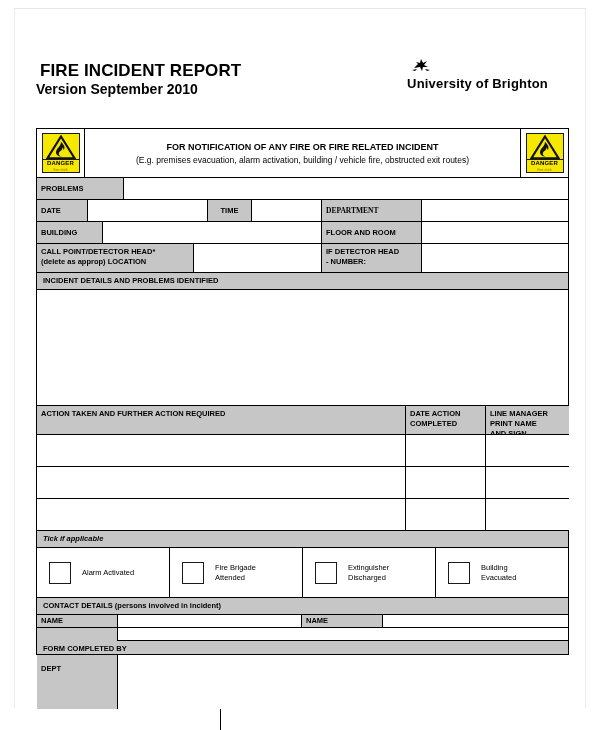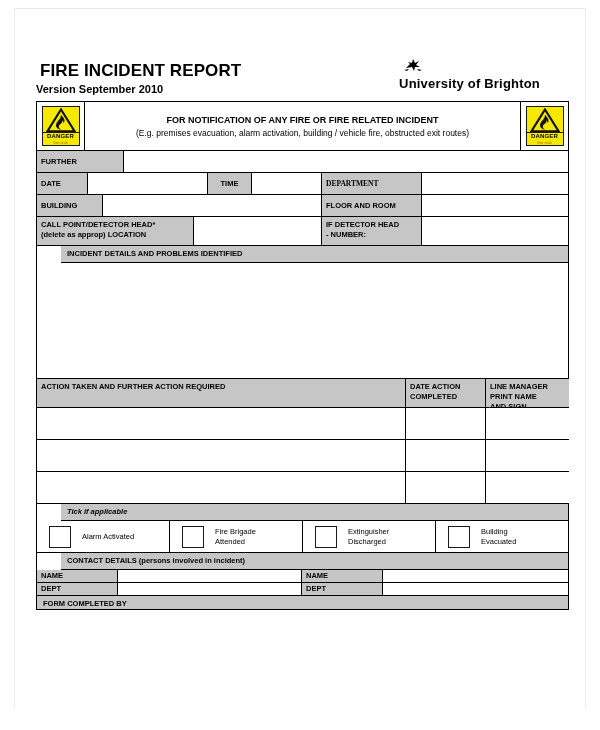--- a/index.html
+++ b/index.html
@@ -44,7 +44,7 @@
     margin: 4px;
   }
   .doc-version {
-    font-size: 11px;
+    font-size: 14px;
     font-weight: bold;
     color: #000;
     line-height: 11px;

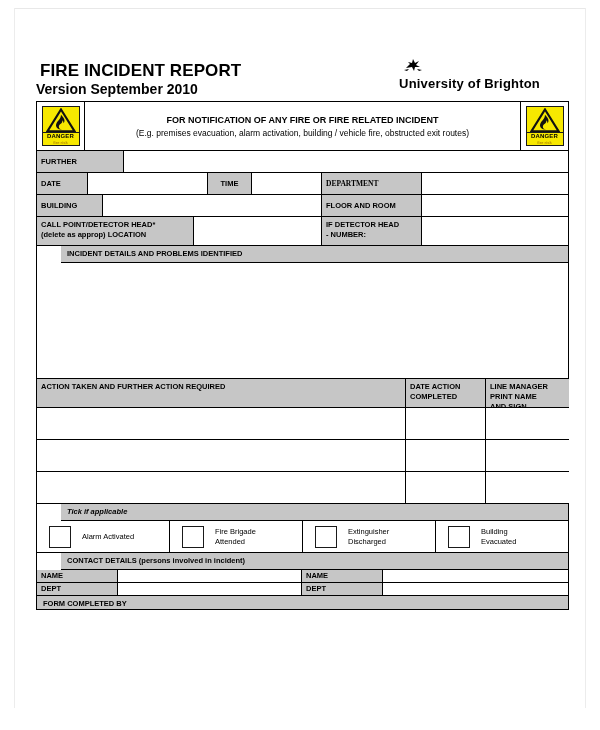--- a/index.html
+++ b/index.html
@@ -52,7 +52,7 @@
   }
   #brand {
     position: absolute;
-    right: 16px;
+    right: 8px;
     top: 0;
     text-align: right;
     width: 180px;

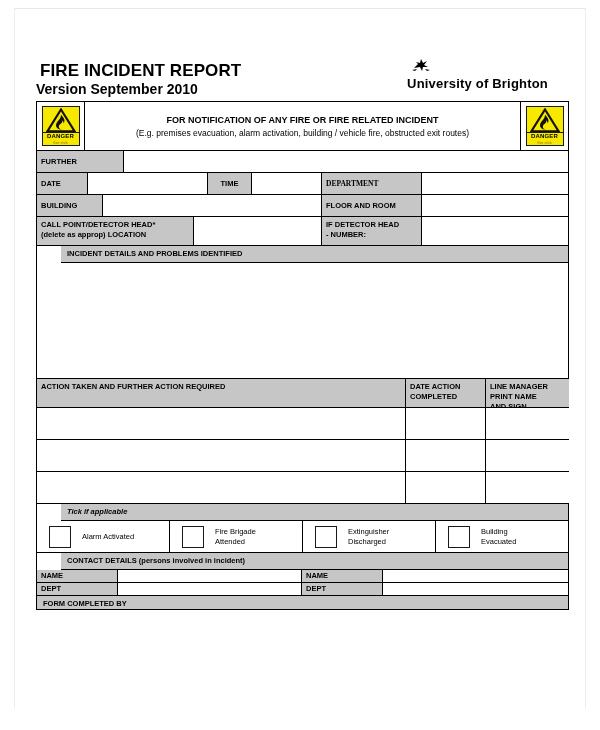--- a/index.html
+++ b/index.html
@@ -78,7 +78,7 @@
   #form {
     position: absolute;
     left: 36px;
-    top: 101px;
+    top: 128px;
     width: 533px;
     border-left: 1px solid #000;
     border-top: 1px solid #000;

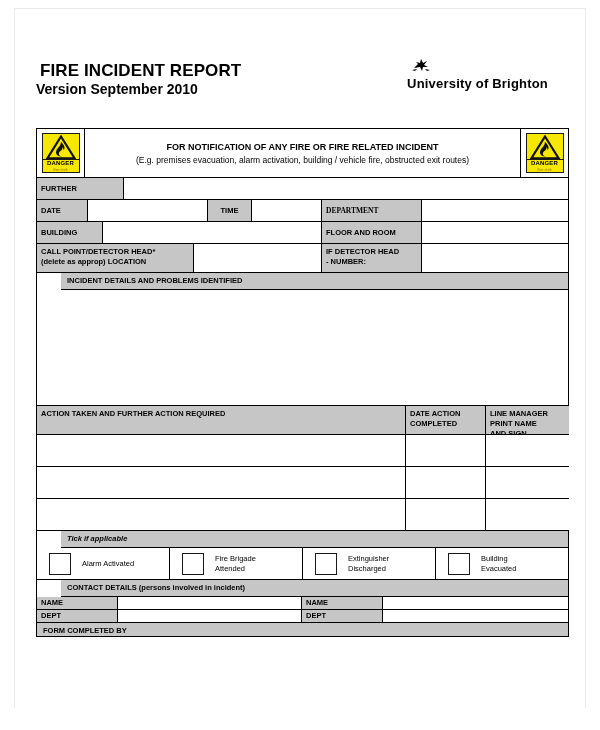--- a/index.html
+++ b/index.html
@@ -324,7 +324,7 @@
     </div>
 
     <div class="row" style="height:22px;">
-      <div class="cell lbl" style="width:87px;flex:0 0 87px;">FURTHER</div>
+      <div class="cell lbl" style="width:87px;flex:0 0 87px;">PROBLEMS</div>
       <div class="cell val last" style="flex:1 1 auto;"></div>
     </div>
 

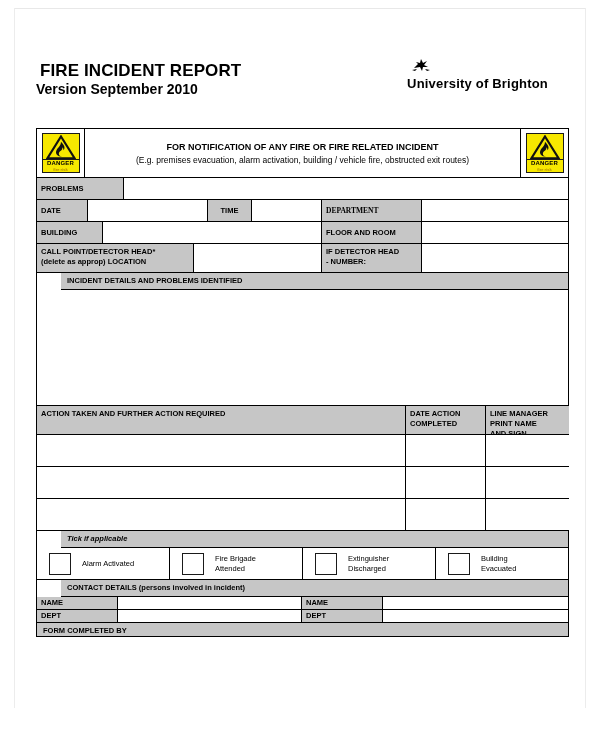--- a/index.html
+++ b/index.html
@@ -193,7 +193,6 @@
     padding: 3px 5px 3px 6px;
     line-height: 10px;
     box-sizing: border-box;
-    margin-left: 24px;
   }
   .section-head.italic { font-style: italic; font-size: 7.5px; }
   .blank-area {

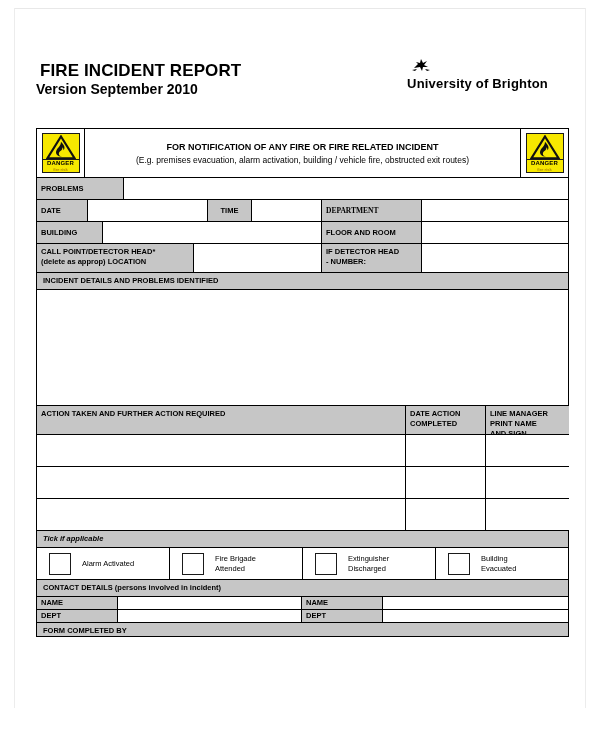--- a/index.html
+++ b/index.html
@@ -213,7 +213,7 @@
     display: flex;
     border-bottom: 1px solid #000;
     border-right: 1px solid #000;
-    height: 32px;
+    height: 50px;
     background: #fff;
     box-sizing: border-box;
   }

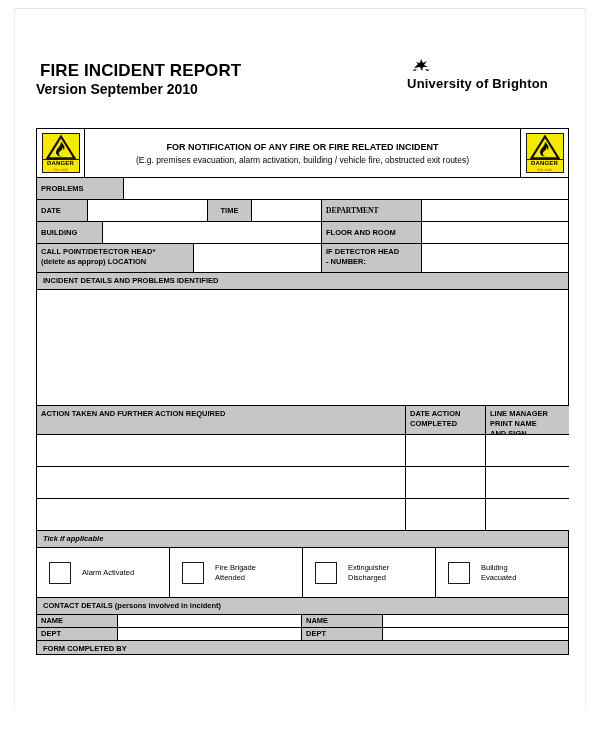--- a/index.html
+++ b/index.html
@@ -413,7 +413,7 @@
       <div class="cell val ct-val2 last"></div>
     </div>
 
-    <div class="row" style="height:13px;">
+    <div class="row" style="height:13px;flex-direction:column;">
       <div class="cell lbl ct-lbl">DEPT</div>
       <div class="cell val ct-val"></div>
       <div class="cell lbl ct-lbl2">DEPT</div>

